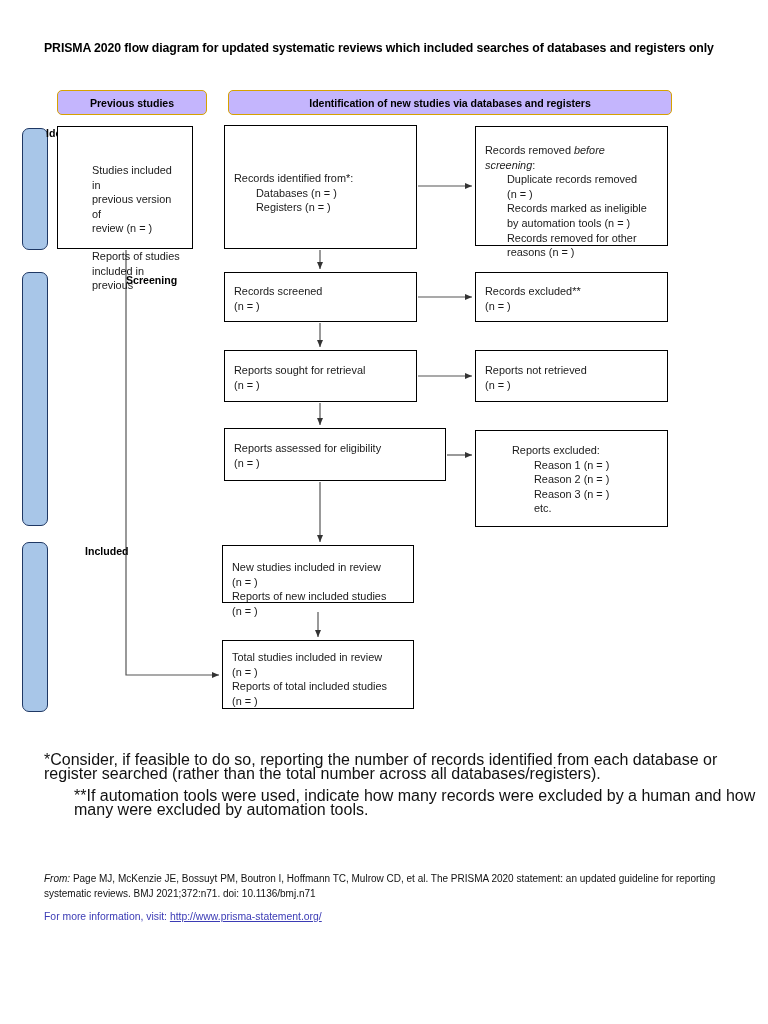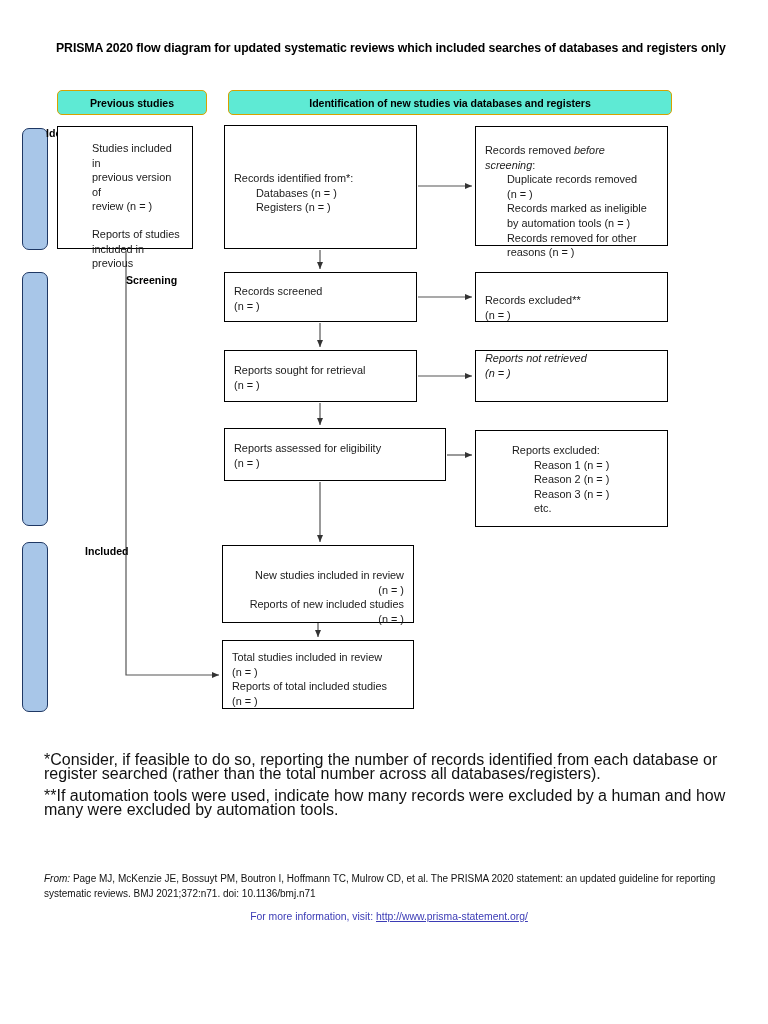--- a/index.html
+++ b/index.html
@@ -30,7 +30,6 @@
     font-weight: bold;
     line-height: 17px;
     letter-spacing: -0.1px;
-    margin-left: 12px;
   }
 
   

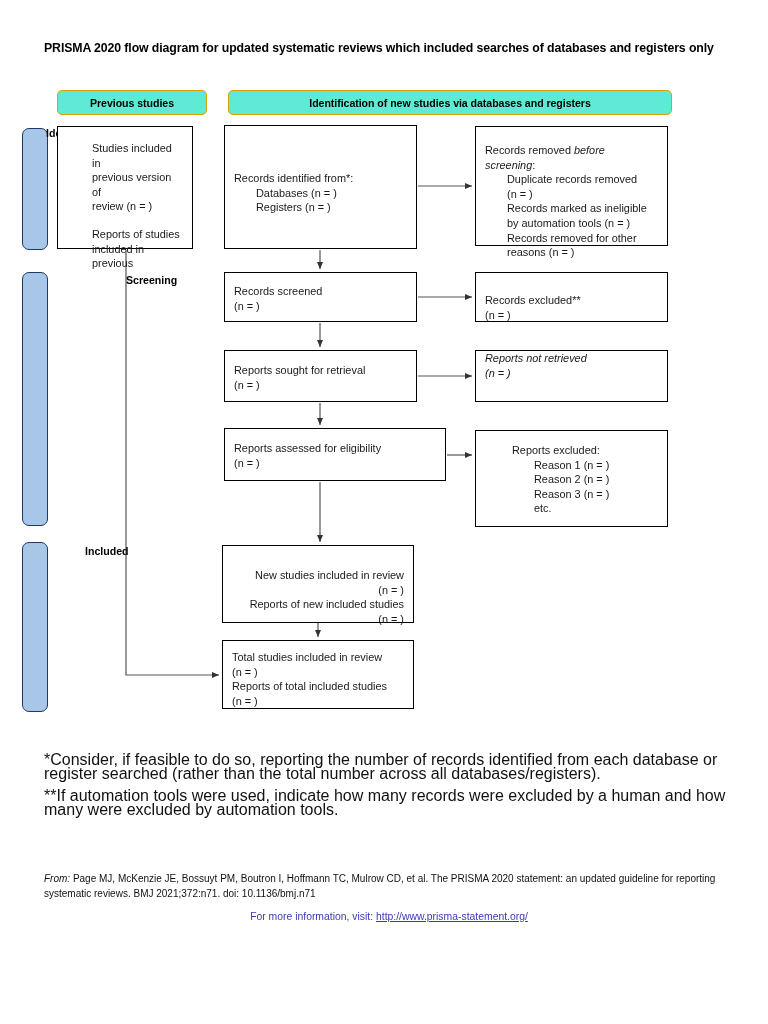--- a/index.html
+++ b/index.html
@@ -34,7 +34,7 @@
 
   
   .hdr {
-    background: #5eead4;
+    background: #c4b5fd;
     border: 1px solid #D7A200;
     border-radius: 5px;
     color: #000;

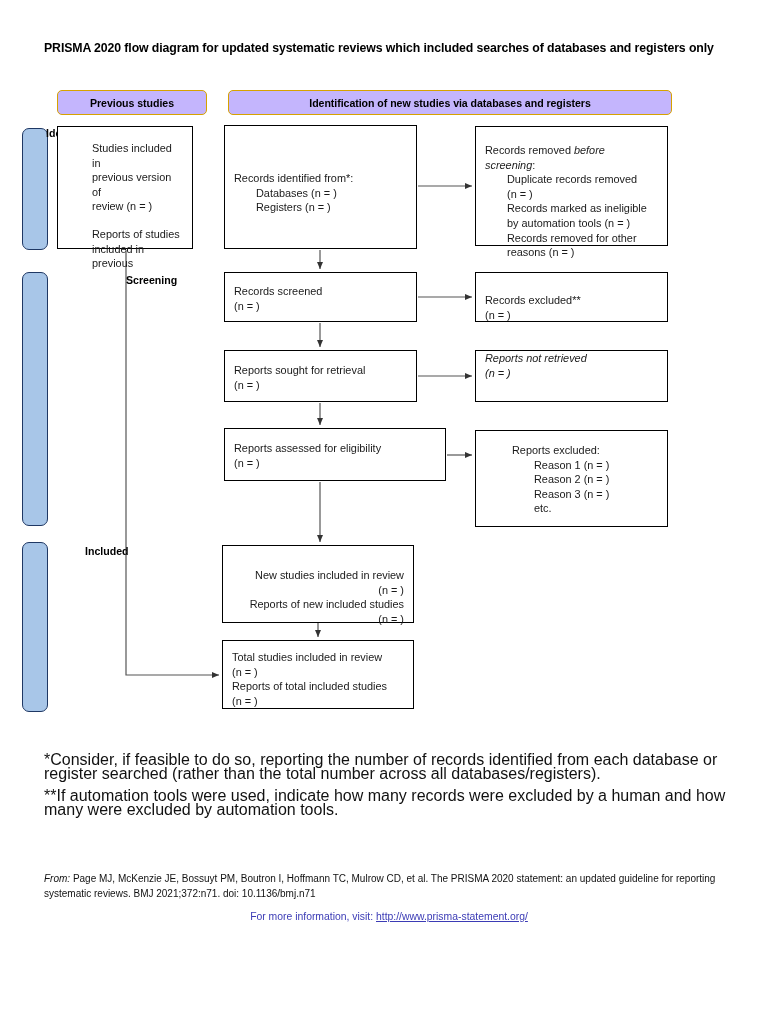--- a/index.html
+++ b/index.html
@@ -83,7 +83,7 @@
   .box em    { font-style: italic; }
 
   
-  #box-prev      { left: 57px;  top: 126px; width: 136px; height: 123px; padding-top: 14px; padding-left: 12px; }
+  #box-prev      { left: 57px;  top: 126px; width: 136px; height: 123px; padding-top: 36px; padding-left: 12px; }
   #box-records   { left: 224px; top: 125px; width: 193px; height: 124px; padding-top: 45px; }
   #box-screened  { left: 224px; top: 272px; width: 193px; height: 50px;  padding-top: 11px; }
   #box-sought    { left: 224px; top: 350px; width: 193px; height: 52px;  padding-top: 12px; }

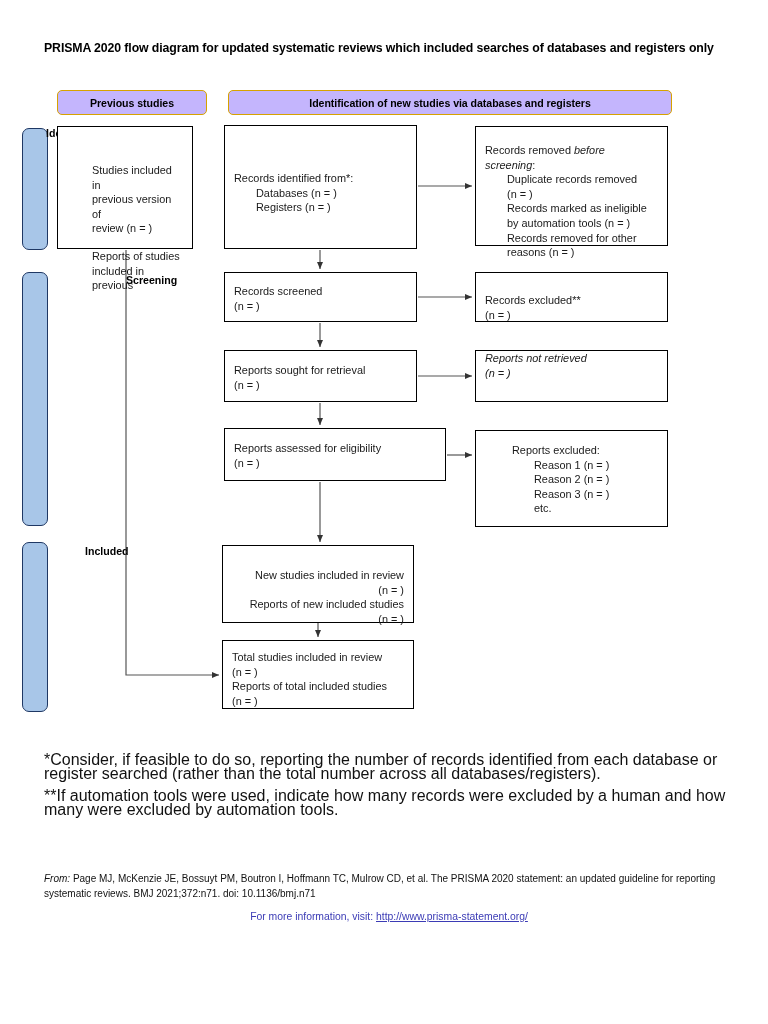--- a/index.html
+++ b/index.html
@@ -93,7 +93,7 @@
 
   
   #box-removed   { left: 475px; top: 126px; width: 193px; height: 120px; padding-top: 16px; }
-  #box-excl      { left: 475px; top: 272px; width: 193px; height: 50px;  padding-top: 20px; }
+  #box-excl      { left: 475px; top: 272px; width: 193px; height: 50px;  padding-top: 11px; }
   #box-notret    { left: 475px; top: 350px; width: 193px; height: 52px;  padding-top: 0; font-style: italic; }
   #box-repexcl   { left: 475px; top: 430px; width: 193px; height: 97px;  padding-top: 12px; padding-left: 36px; }
 

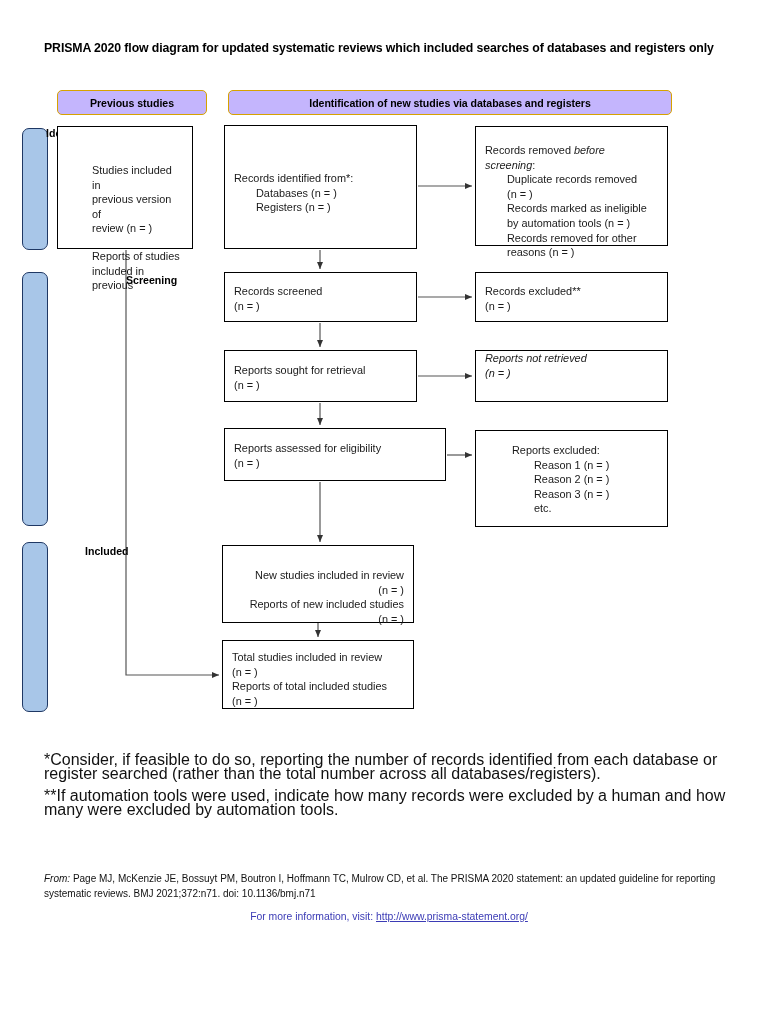--- a/index.html
+++ b/index.html
@@ -94,7 +94,7 @@
   
   #box-removed   { left: 475px; top: 126px; width: 193px; height: 120px; padding-top: 16px; }
   #box-excl      { left: 475px; top: 272px; width: 193px; height: 50px;  padding-top: 11px; }
-  #box-notret    { left: 475px; top: 350px; width: 193px; height: 52px;  padding-top: 0; font-style: italic; }
+  #box-notret    { left: 475px; top: 350px; width: 193px; height: 52px;  padding-top: 12px; }
   #box-repexcl   { left: 475px; top: 430px; width: 193px; height: 97px;  padding-top: 12px; padding-left: 36px; }
 
   

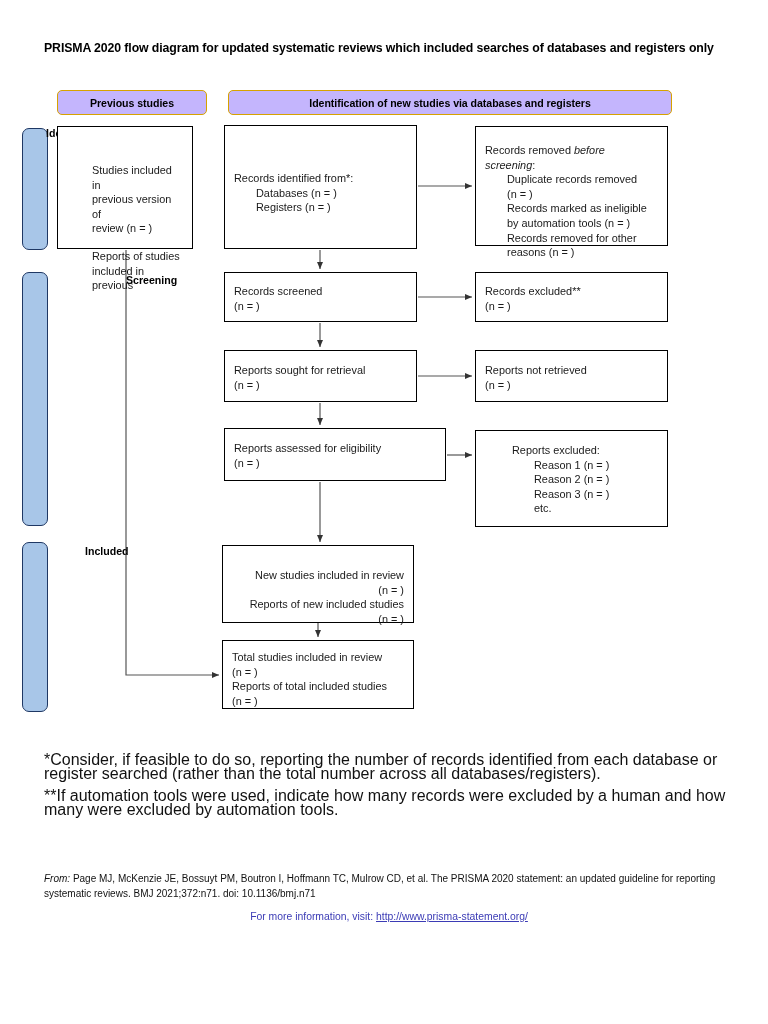--- a/index.html
+++ b/index.html
@@ -88,7 +88,7 @@
   #box-screened  { left: 224px; top: 272px; width: 193px; height: 50px;  padding-top: 11px; }
   #box-sought    { left: 224px; top: 350px; width: 193px; height: 52px;  padding-top: 12px; }
   #box-assessed  { left: 224px; top: 428px; width: 222px; height: 53px;  padding-top: 12px; }
-  #box-new       { left: 222px; top: 545px; width: 192px; height: 78px;  padding-top: 22px; text-align: right; }
+  #box-new       { left: 222px; top: 545px; width: 192px; height: 58px;  padding-top: 14px; }
   #box-total     { left: 222px; top: 640px; width: 192px; height: 69px;  padding-top: 9px; }
 
   

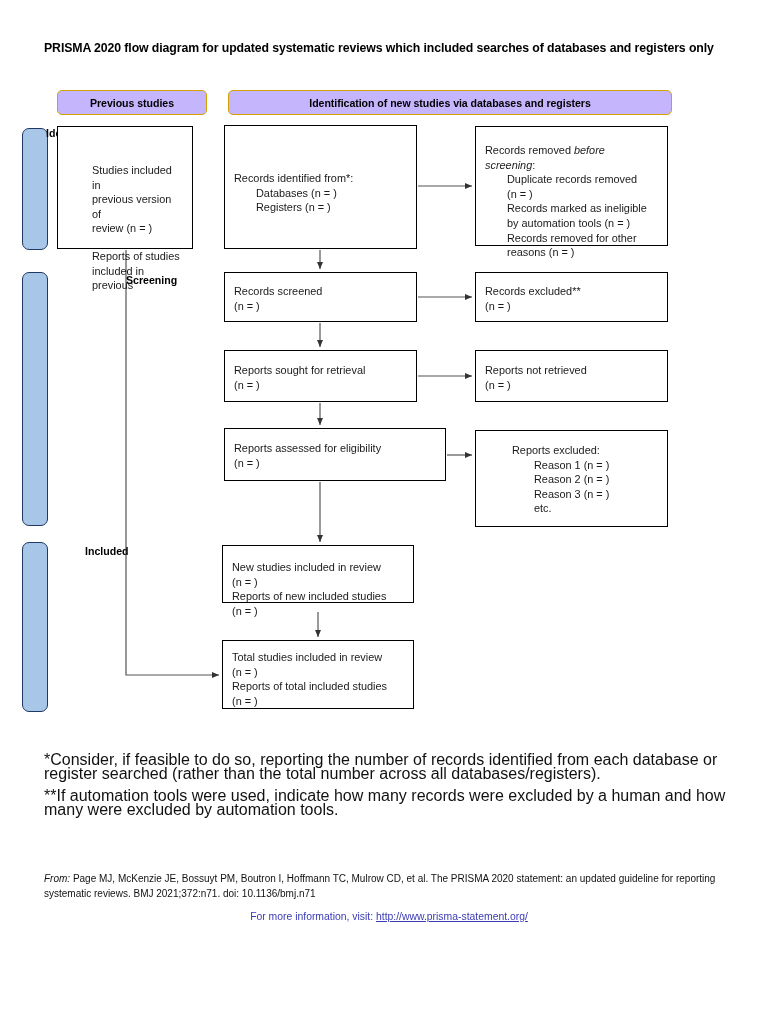--- a/index.html
+++ b/index.html
@@ -109,7 +109,7 @@
     color: #111;
   }
   #note-1 { top: 753px; }
-  #note-2 { top: 789px; }
+  #note-2 { top: 789px; margin-left: 30px; }
 
   #citation {
     left: 44px; top: 872px; width: 690px;

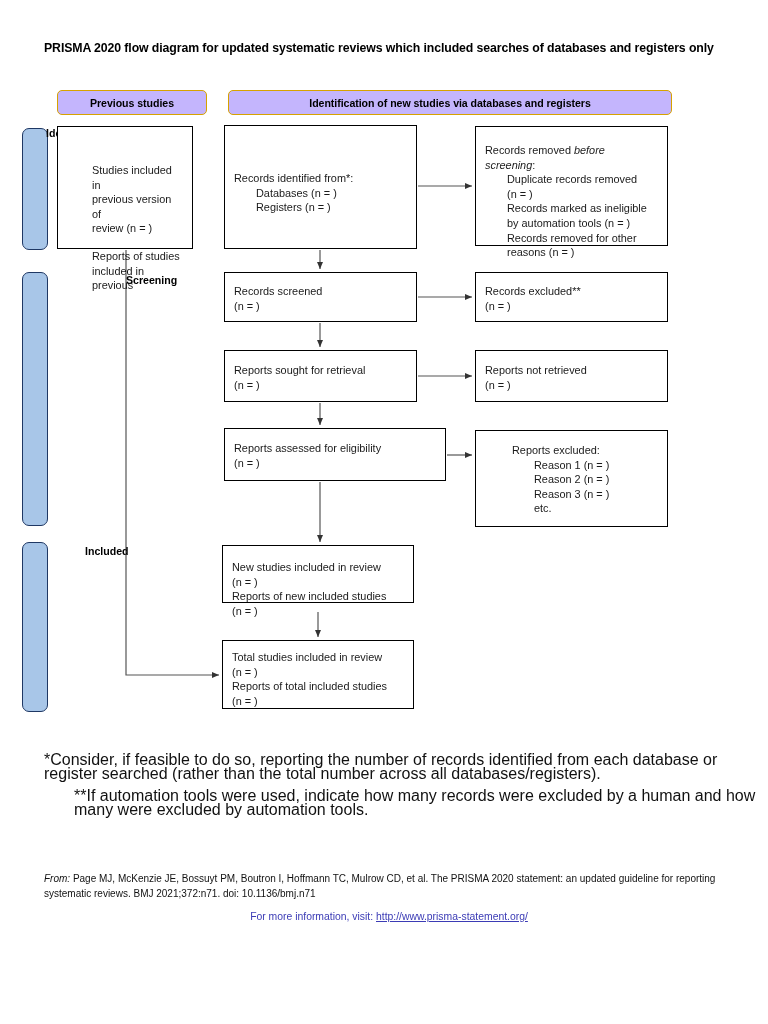--- a/index.html
+++ b/index.html
@@ -121,7 +121,6 @@
 
   #moreinfo {
     left: 44px; top: 911px; width: 690px;
-    text-align: center;
     font-size: 10.4px;
     color: #3b3bb5;
   }

